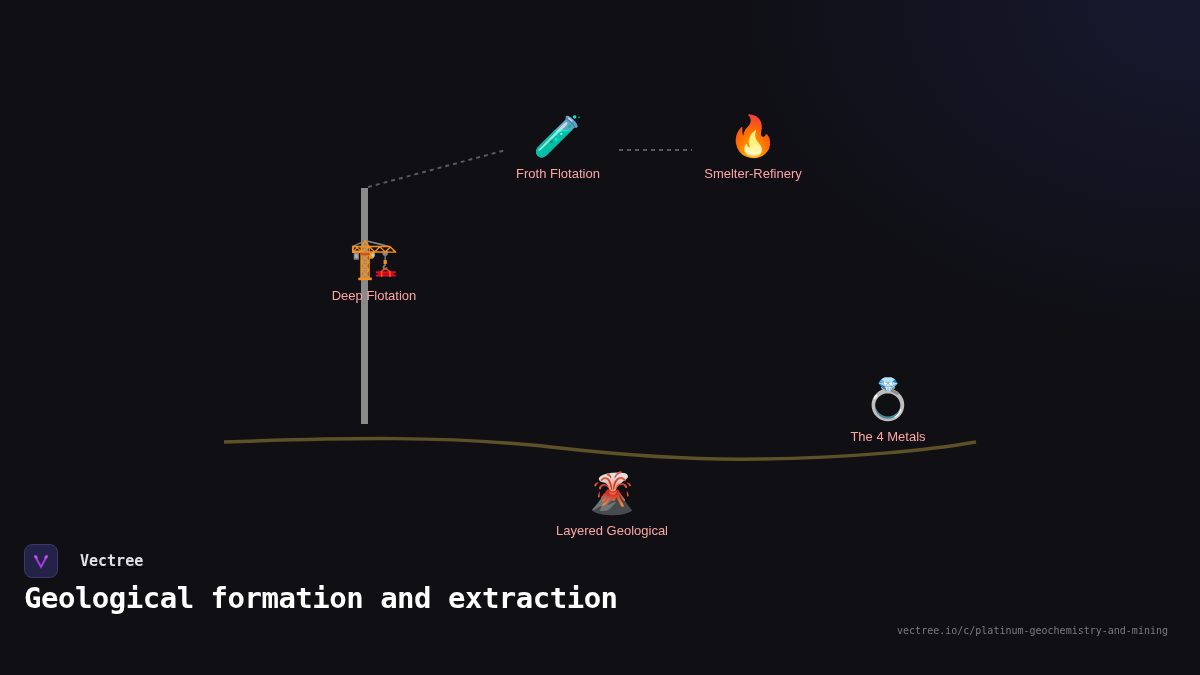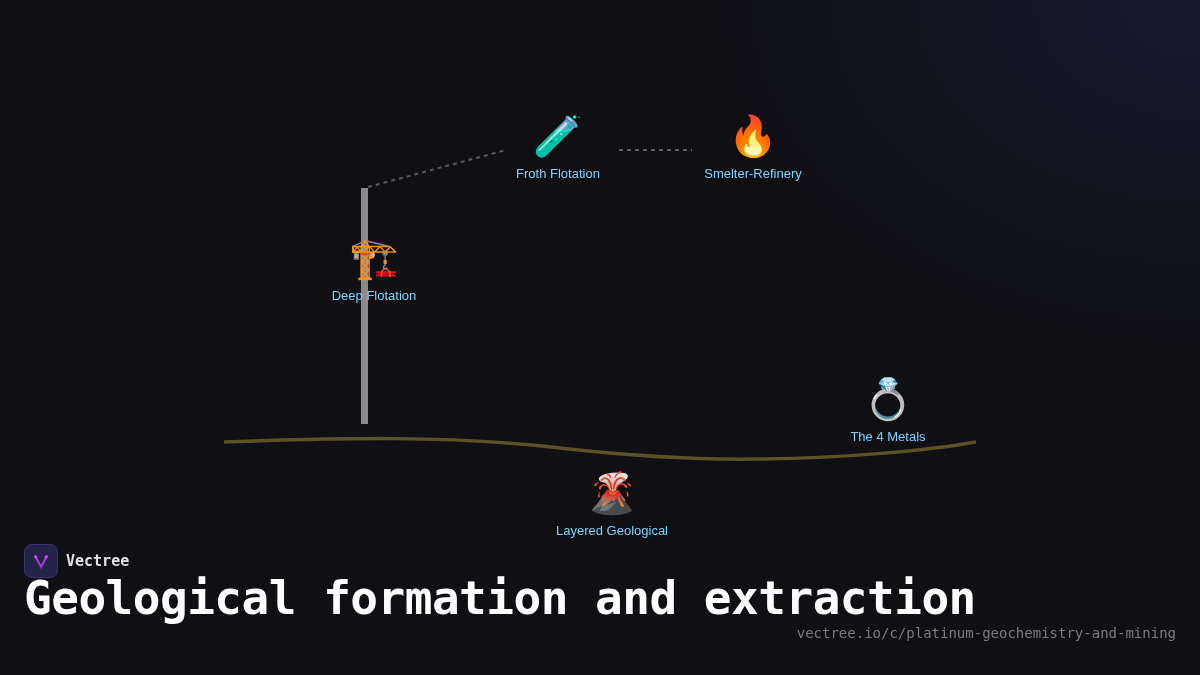--- a/index.html
+++ b/index.html
@@ -21,7 +21,7 @@
     }
     .node .emoji { font-size: 40px; line-height: 48px; height: 48px; }
     .node .label {
-      margin-top: 6px; font-size: 13px; color: #7dd3fc; white-space: nowrap;
+      margin-top: 6px; font-size: 13px; color: #fca5a5; white-space: nowrap;
     }
     .brand {
       position: absolute; left: 24px; top: 544px; display: flex; align-items: center; gap: 8px;

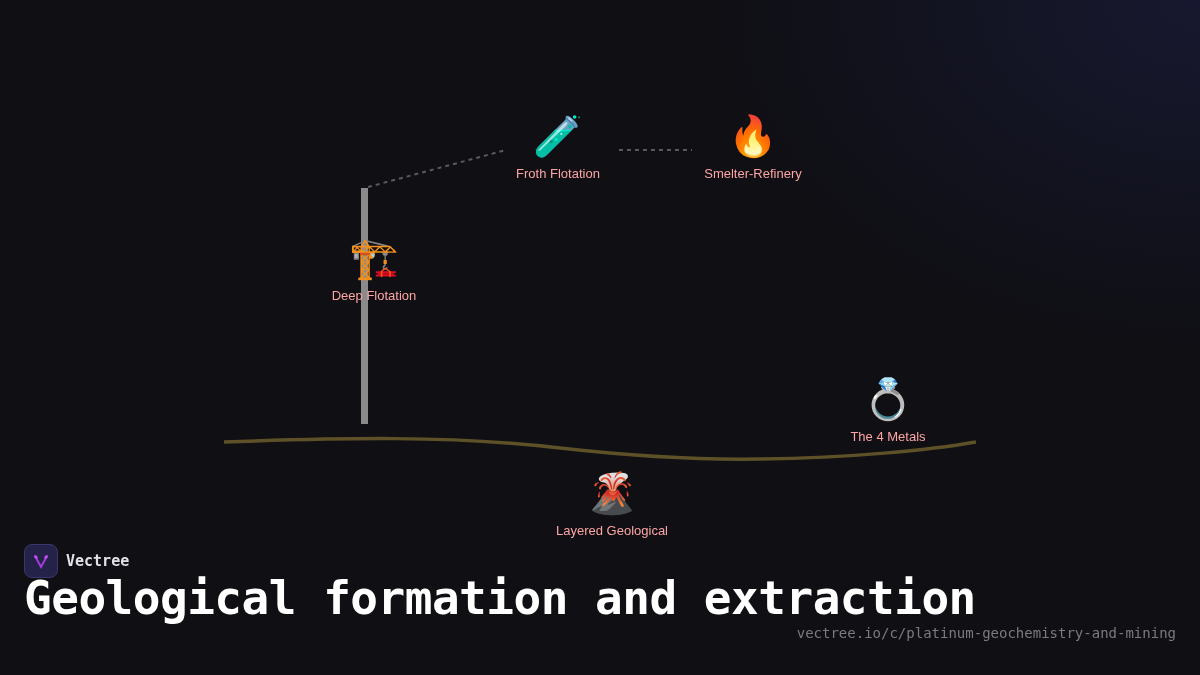--- a/index.html
+++ b/index.html
@@ -24,7 +24,7 @@
       margin-top: 6px; font-size: 13px; color: #fca5a5; white-space: nowrap;
     }
     .brand {
-      position: absolute; left: 24px; top: 544px; display: flex; align-items: center; gap: 8px;
+      position: absolute; left: 24px; top: 544px; display: flex; align-items: center; gap: 22px; text-decoration: underline;
     }
     .brand-logo {
       width: 32px; height: 32px; border-radius: 8px;

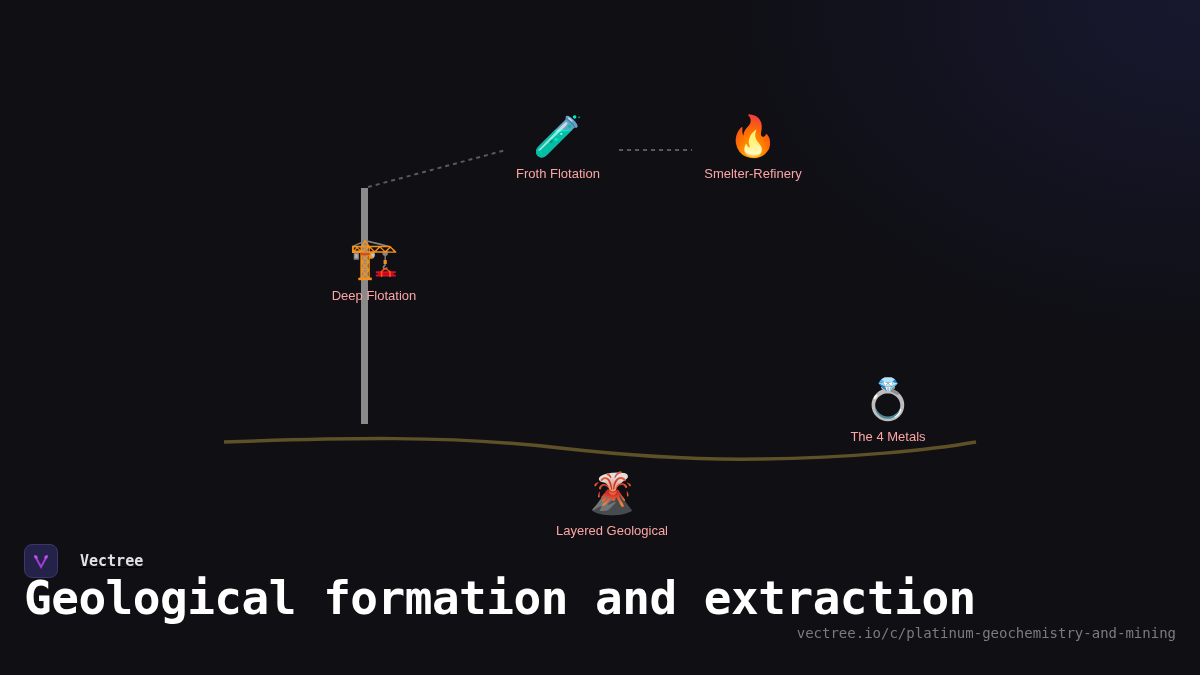--- a/index.html
+++ b/index.html
@@ -37,7 +37,7 @@
     .title {
       position: absolute; left: 24px; top: 582px; margin: 0;
       font-family: "DejaVu Sans Mono", monospace; font-weight: bold;
-      font-size: 46px; line-height: 33px; color: #ffffff; letter-spacing: -0.5px;
+      font-size: 29px; line-height: 33px; color: #ffffff; letter-spacing: -0.5px;
     }
     .url {
       position: absolute; right: 24px; top: 625px;

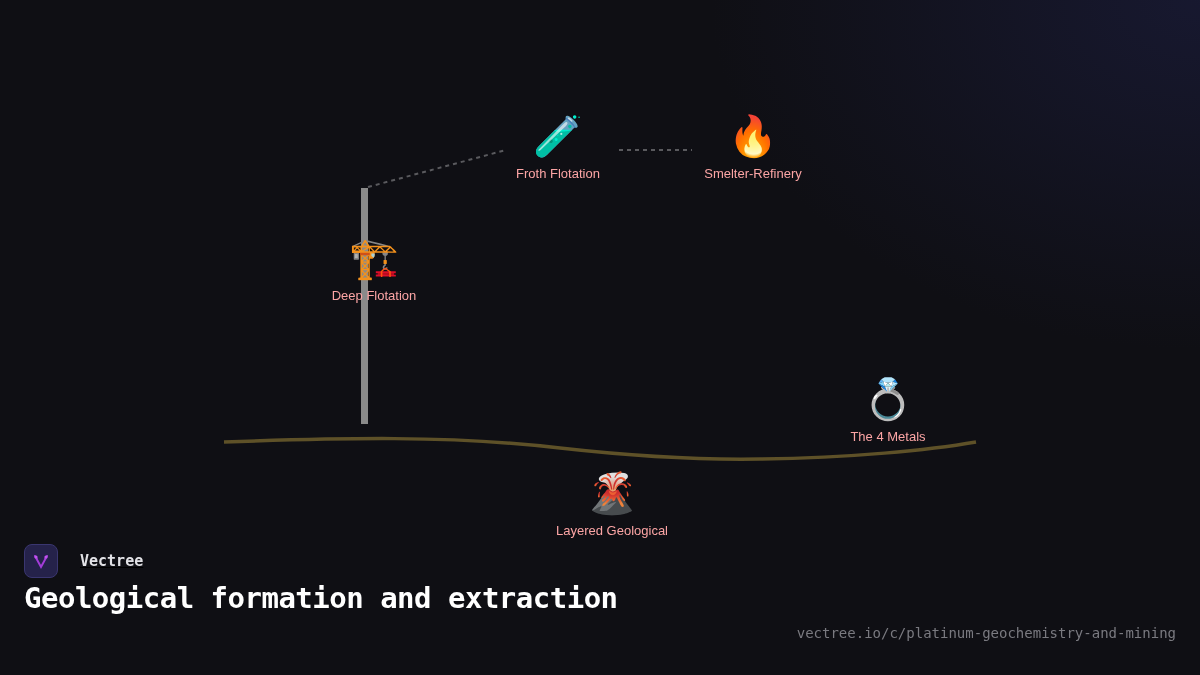--- a/index.html
+++ b/index.html
@@ -40,8 +40,8 @@
       font-size: 29px; line-height: 33px; color: #ffffff; letter-spacing: -0.5px;
     }
     .url {
-      position: absolute; right: 24px; top: 625px;
-      font-family: "DejaVu Sans Mono", monospace; font-size: 14px; color: #7a7a80;
+      position: absolute; right: 32px; top: 625px;
+      font-family: "DejaVu Sans Mono", monospace; font-size: 10px; color: #7a7a80;
     }
   </style>
 </head>

